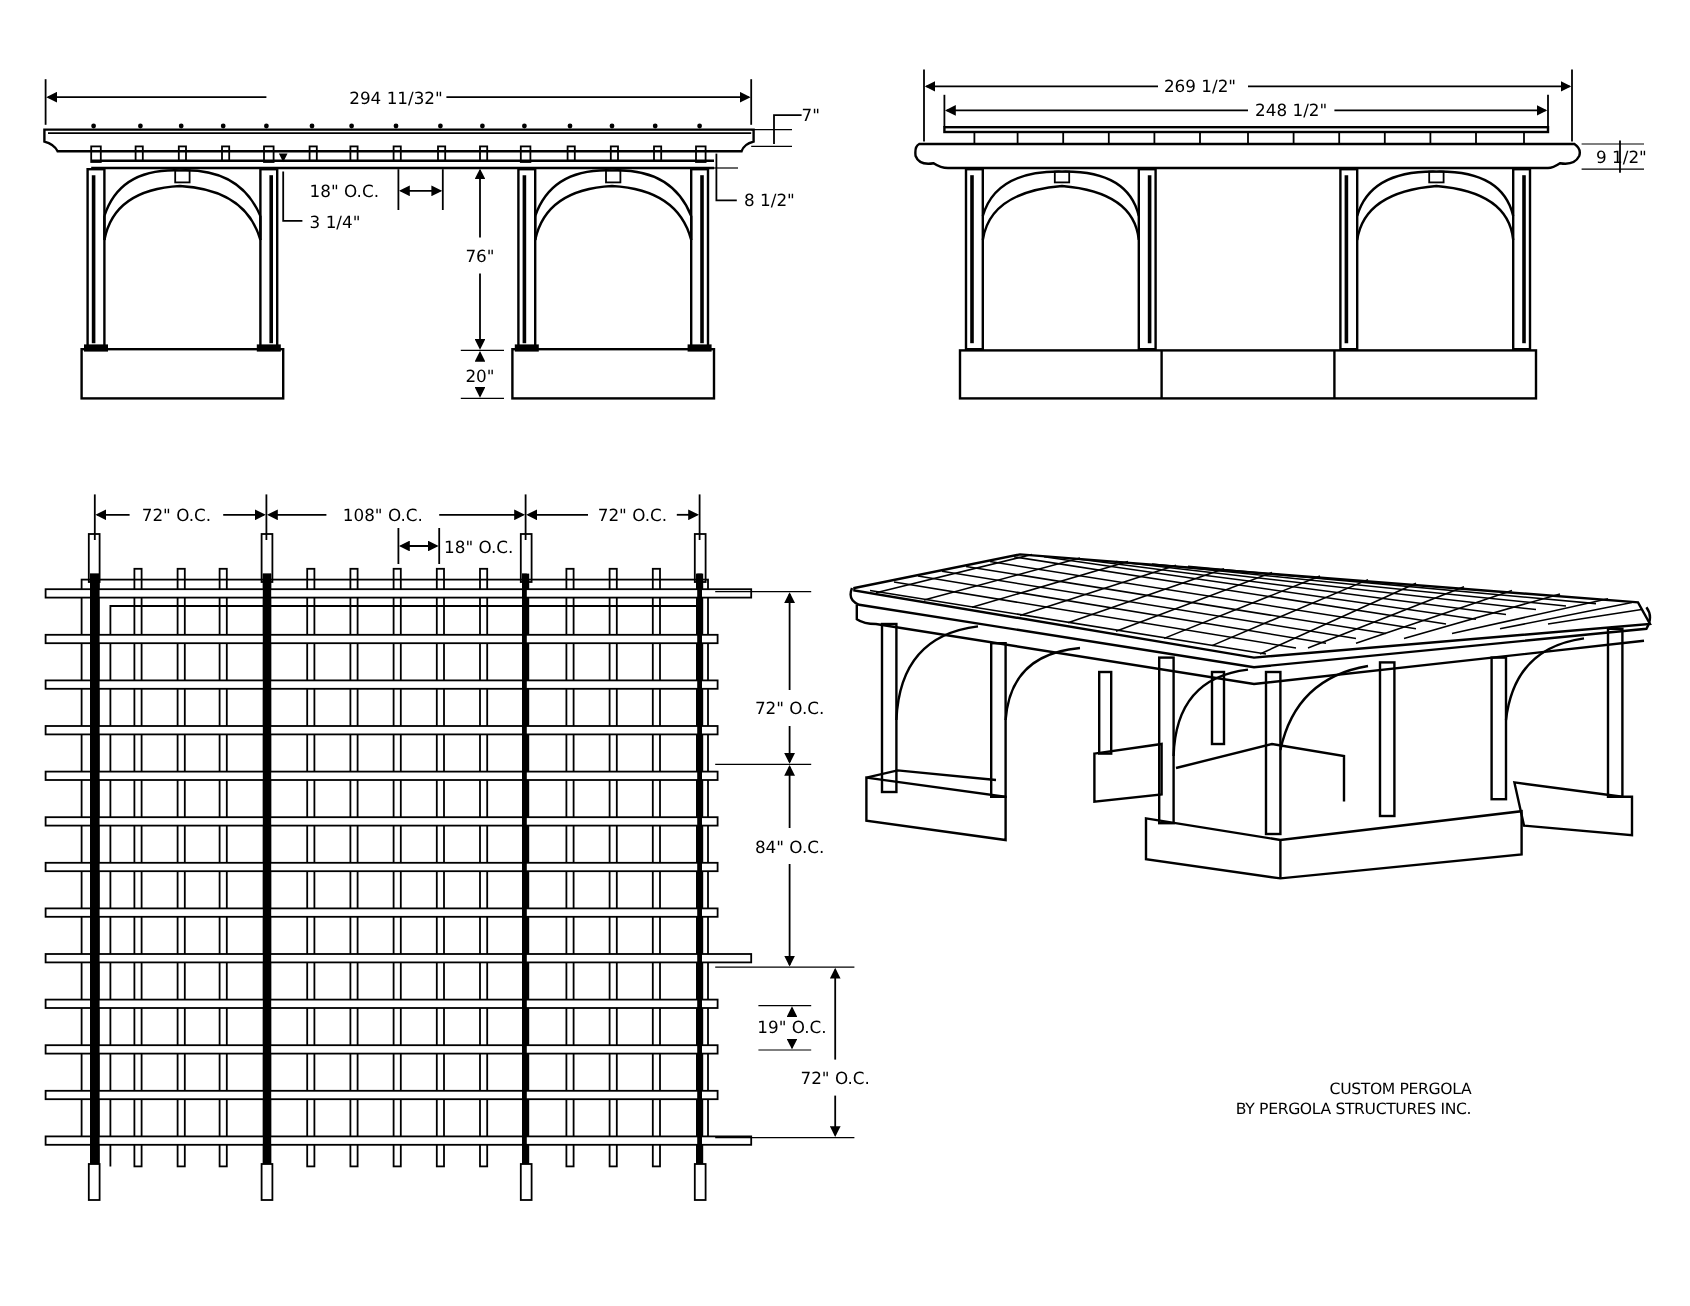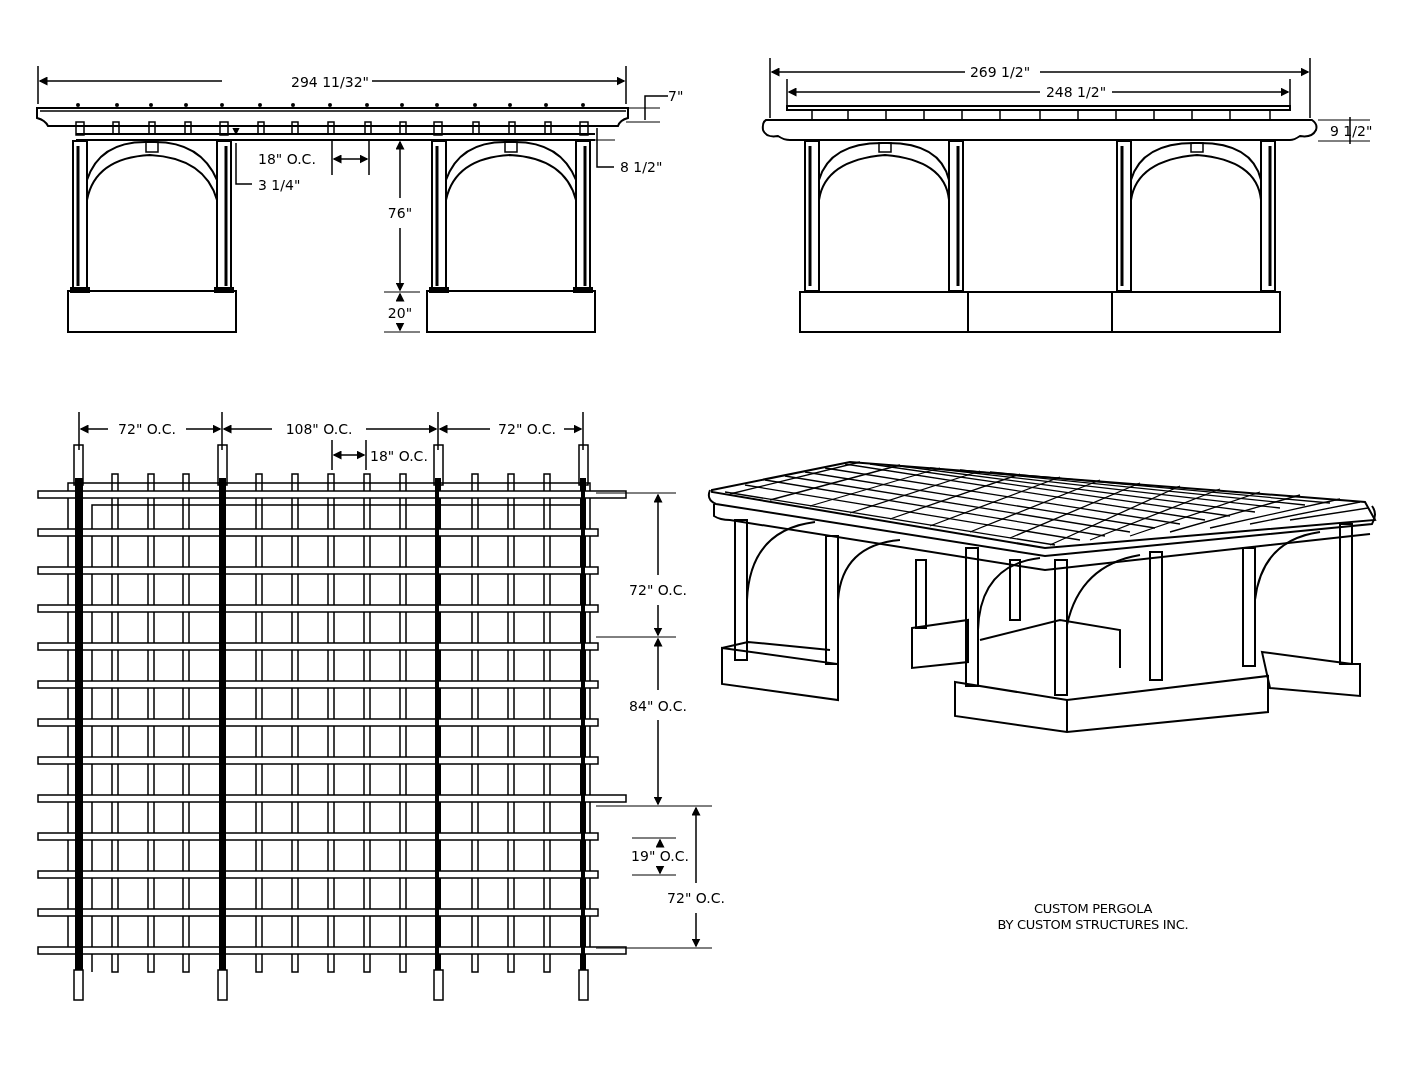--- a/index.html
+++ b/index.html
@@ -6,7 +6,7 @@
   body { width:1408px; height:1088px; position:relative; overflow:hidden; font-family:"DejaVu Sans", sans-serif; }
   svg { position:absolute; left:0; top:0; }
   .lbl { font-family:"DejaVu Sans", sans-serif; font-size:14px; fill:#000; }
-  .title { position:absolute; left:960px; top:901px; width:266px; text-align:center; font-family:"DejaVu Sans", sans-serif; font-size:13px; line-height:16px; color:#000; letter-spacing:-0.3px; }
+  .title { position:absolute; left:960px; top:901px; width:266px; text-align:right; font-family:"DejaVu Sans", sans-serif; font-size:13px; line-height:16px; color:#000; letter-spacing:-0.3px; }
 </style>
 </head>
 <body>

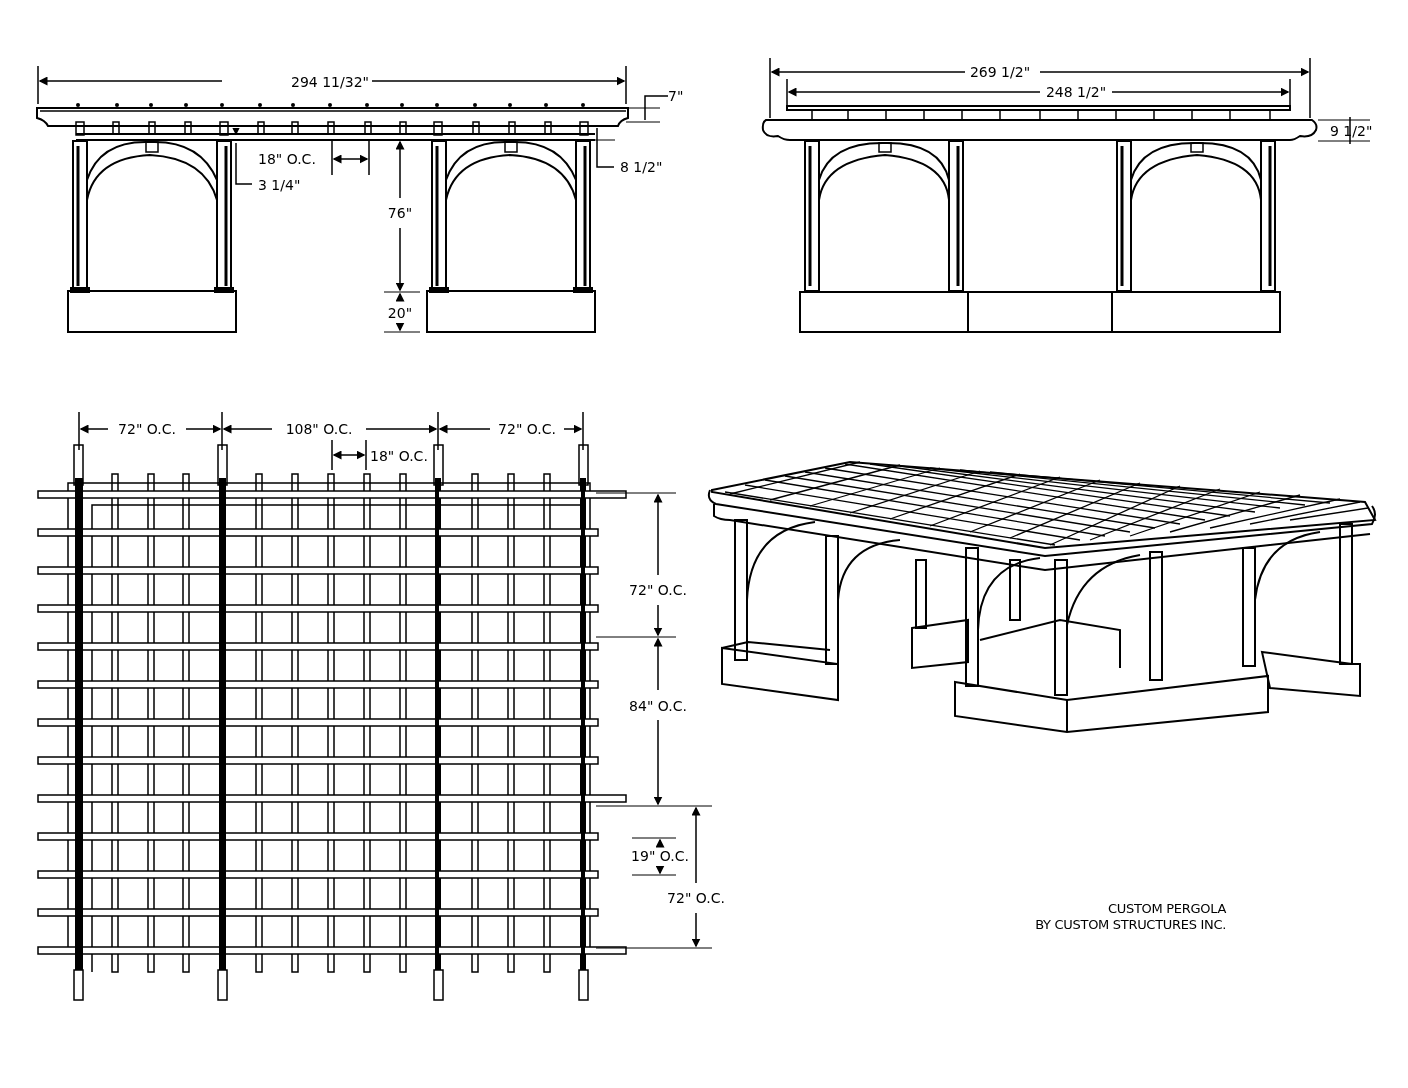--- a/index.html
+++ b/index.html
@@ -313,7 +313,7 @@
 
 <div class="title">
   <div>CUSTOM PERGOLA</div>
-  <div>BY CUSTOM STRUCTURES INC.</div>
+  <div>BY PERGOLA STRUCTURES INC.</div>
 </div>
 
 </body></html>

